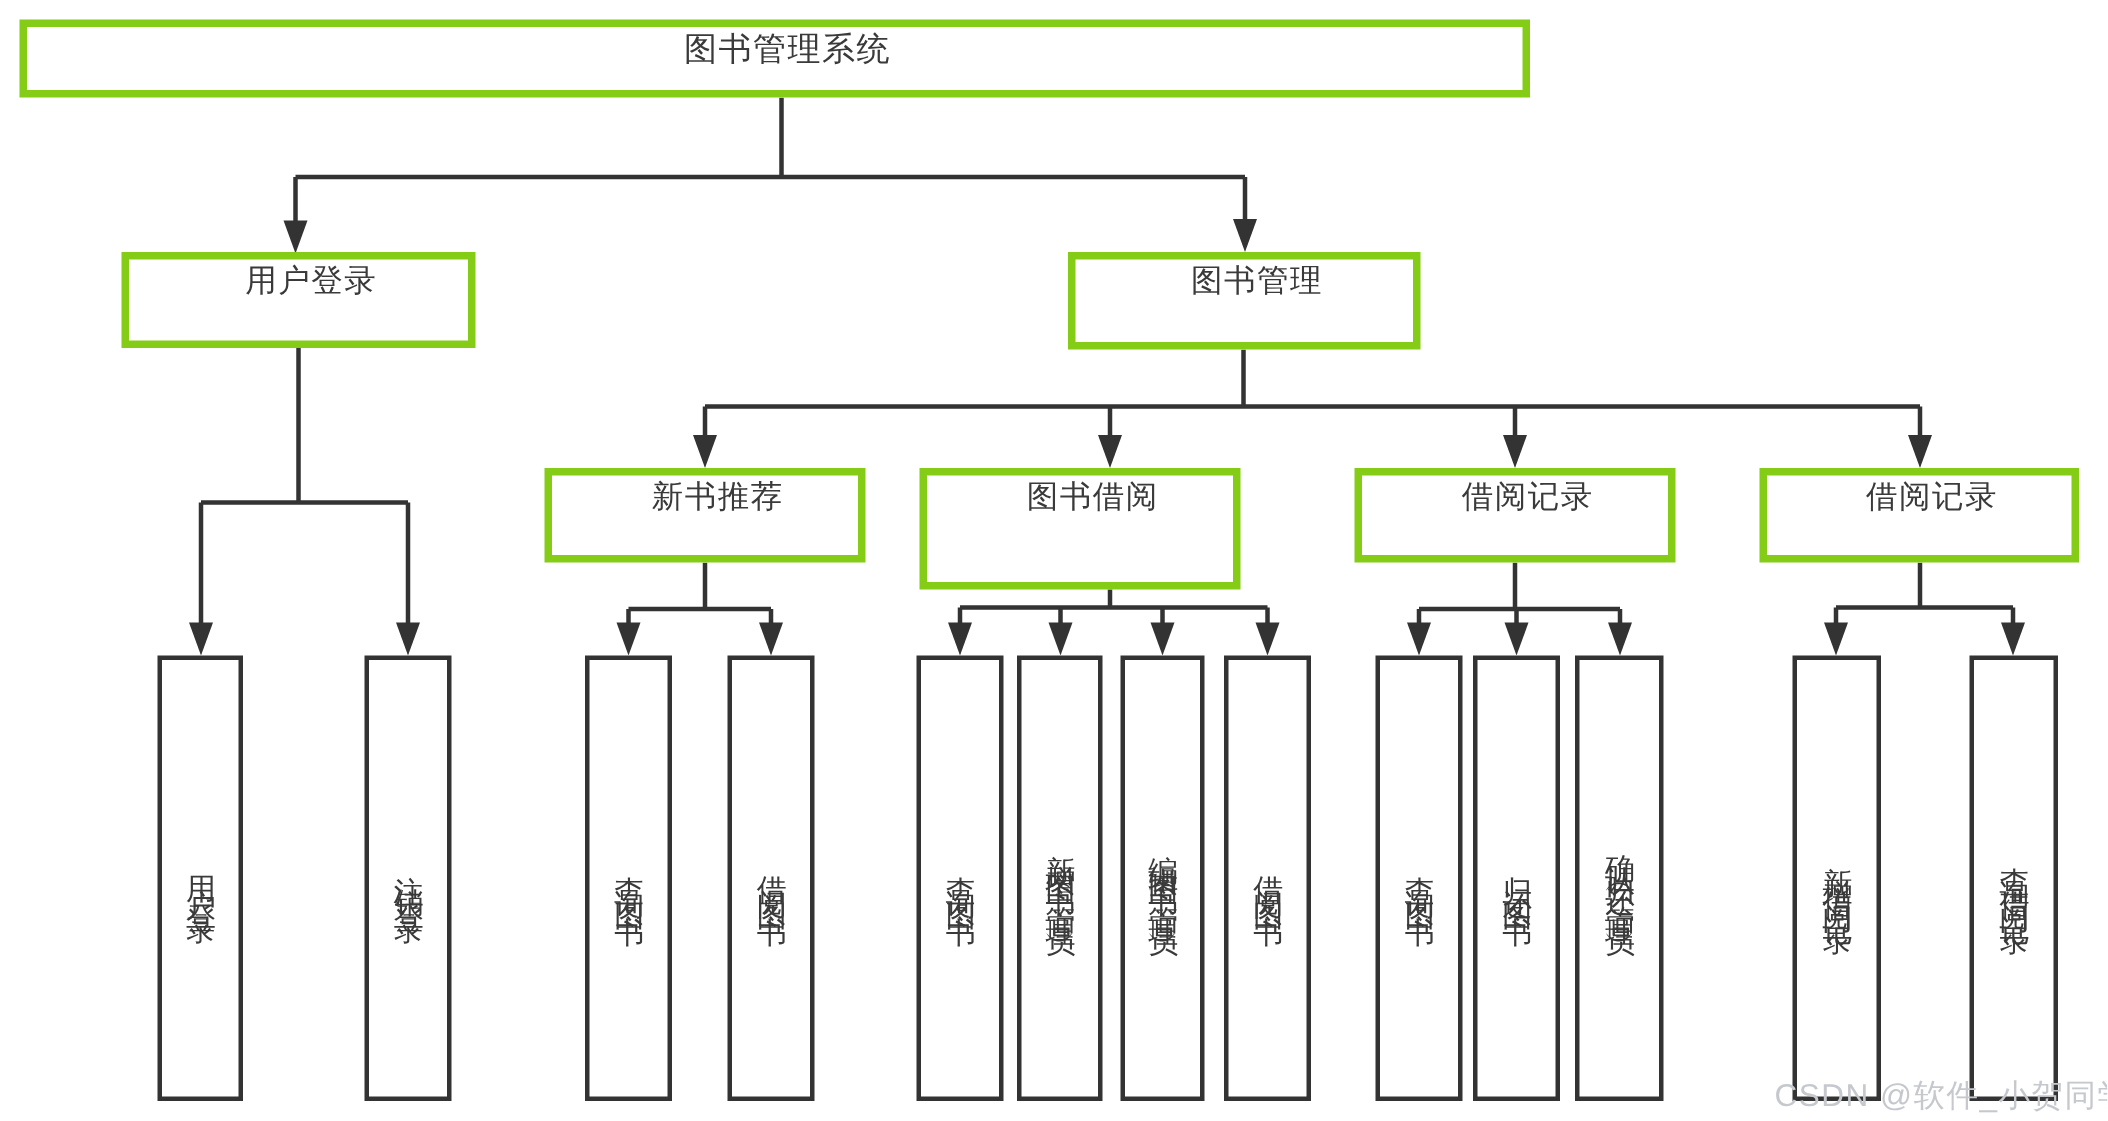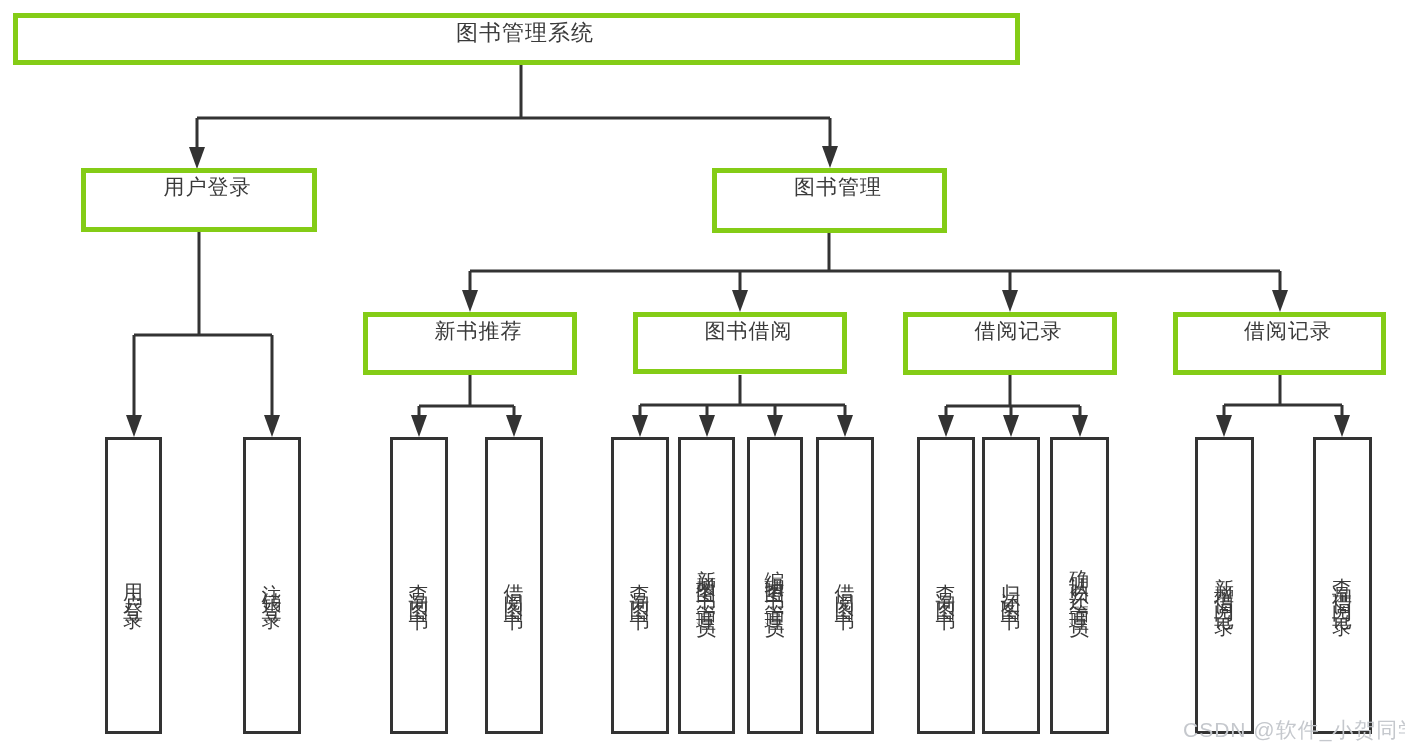--- a/index.html
+++ b/index.html
@@ -139,7 +139,7 @@
   <div class="box-h" style="left:363px;top:312px;width:214px;height:63px">
     <span>新书推荐</span>
   </div>
-  <div class="box-h" style="left:633px;top:312px;width:214px;height:62px">
+  <div class="box-h" style="left:613px;top:312px;width:214px;height:81px">
     <span>图书借阅</span>
   </div>
   <div class="box-h" style="left:903px;top:312px;width:214px;height:63px">

